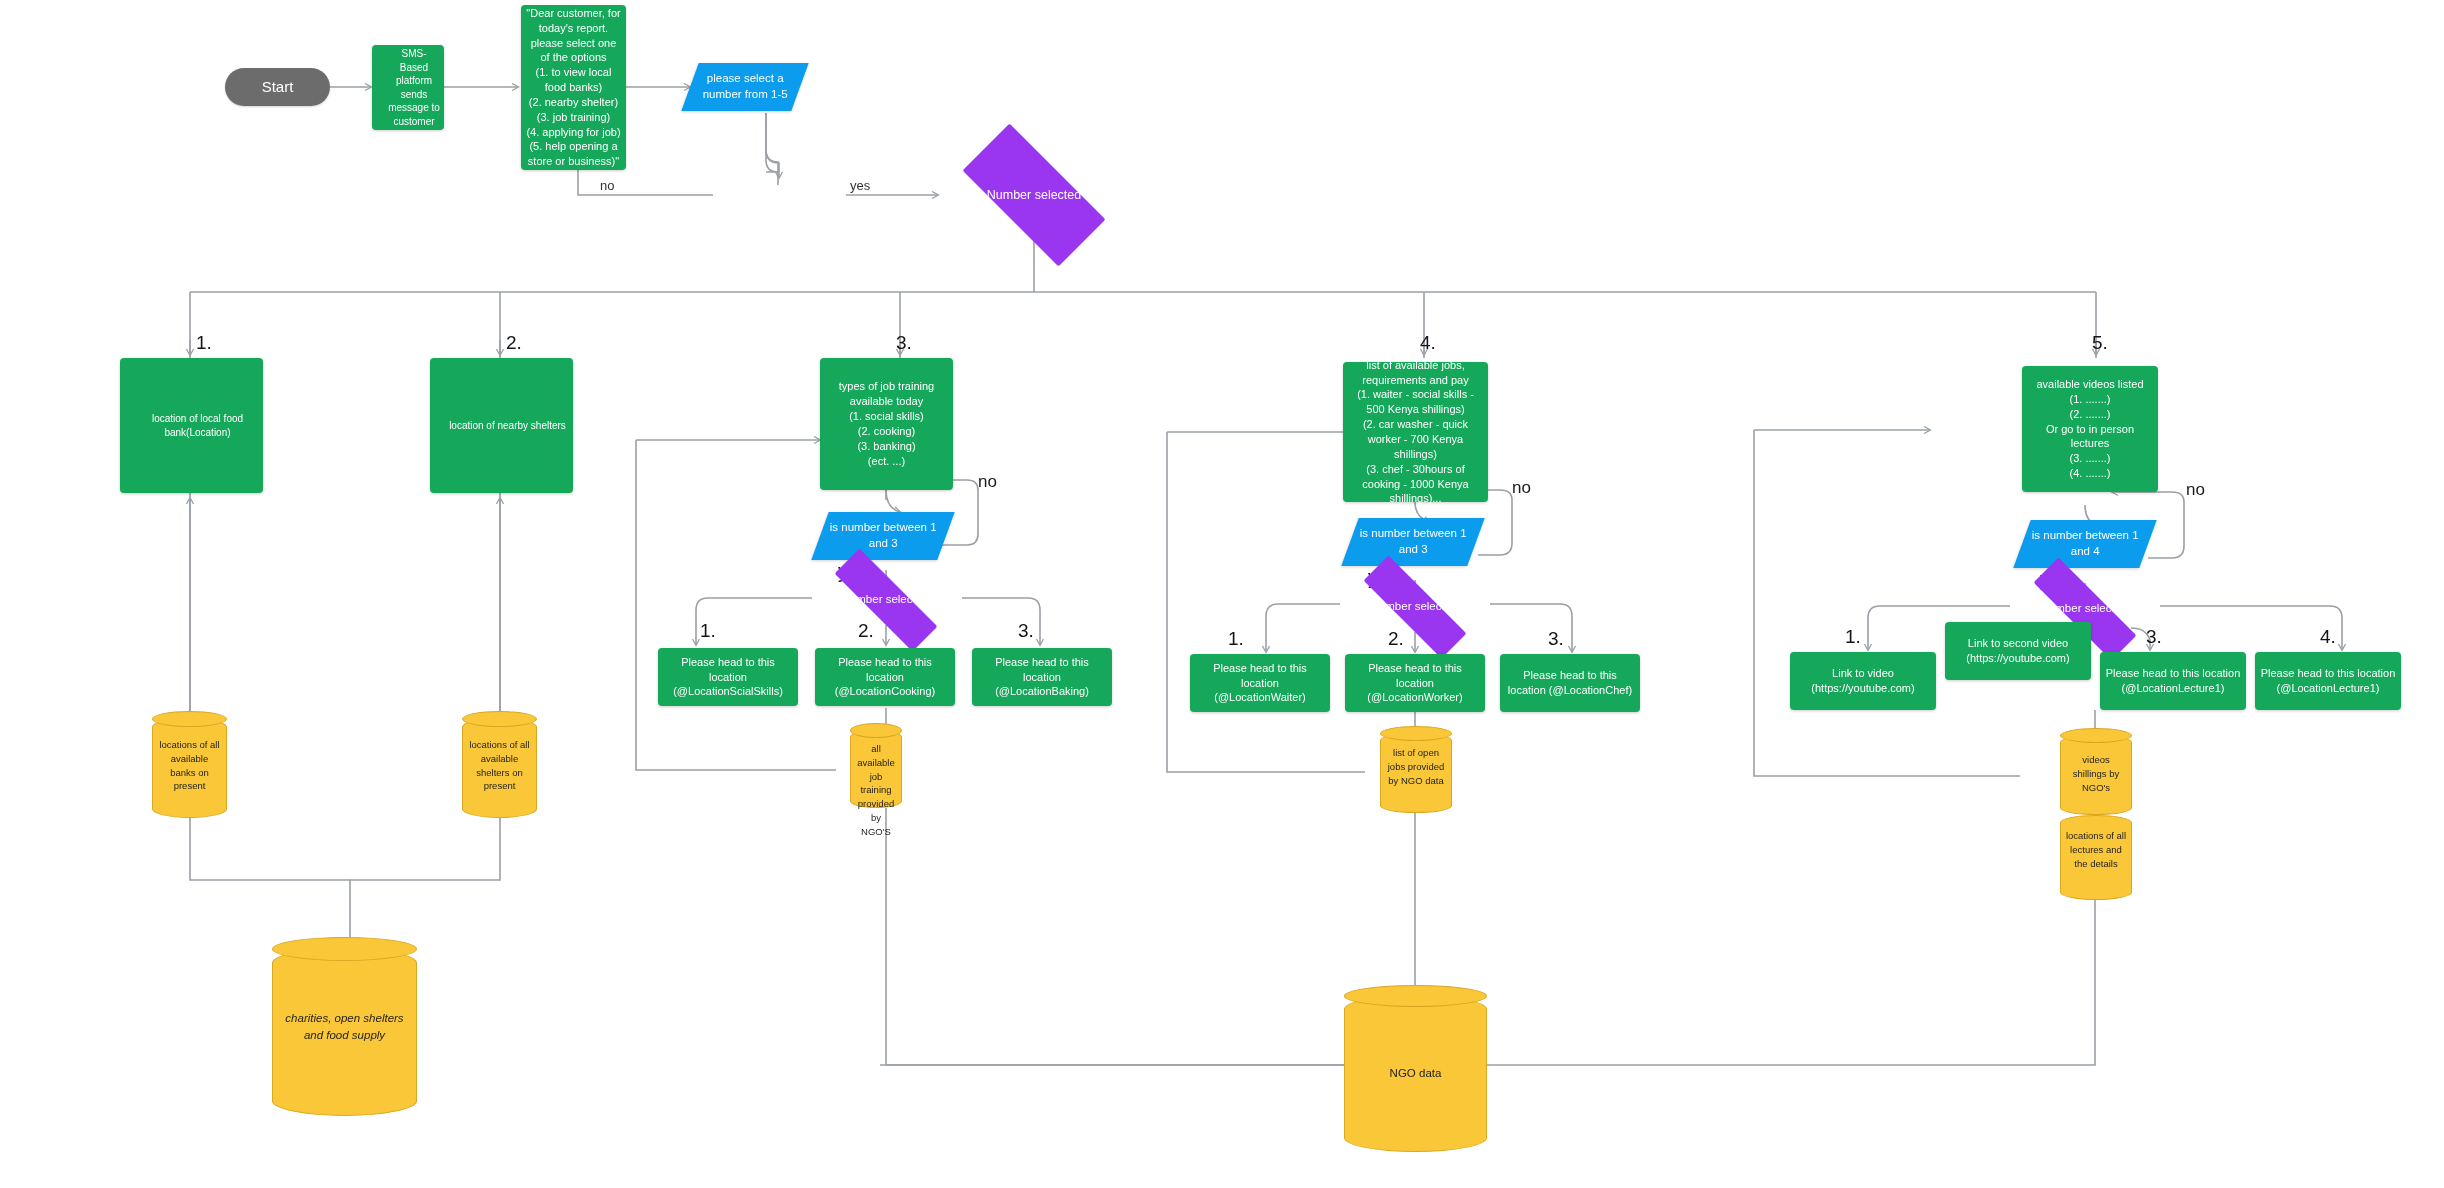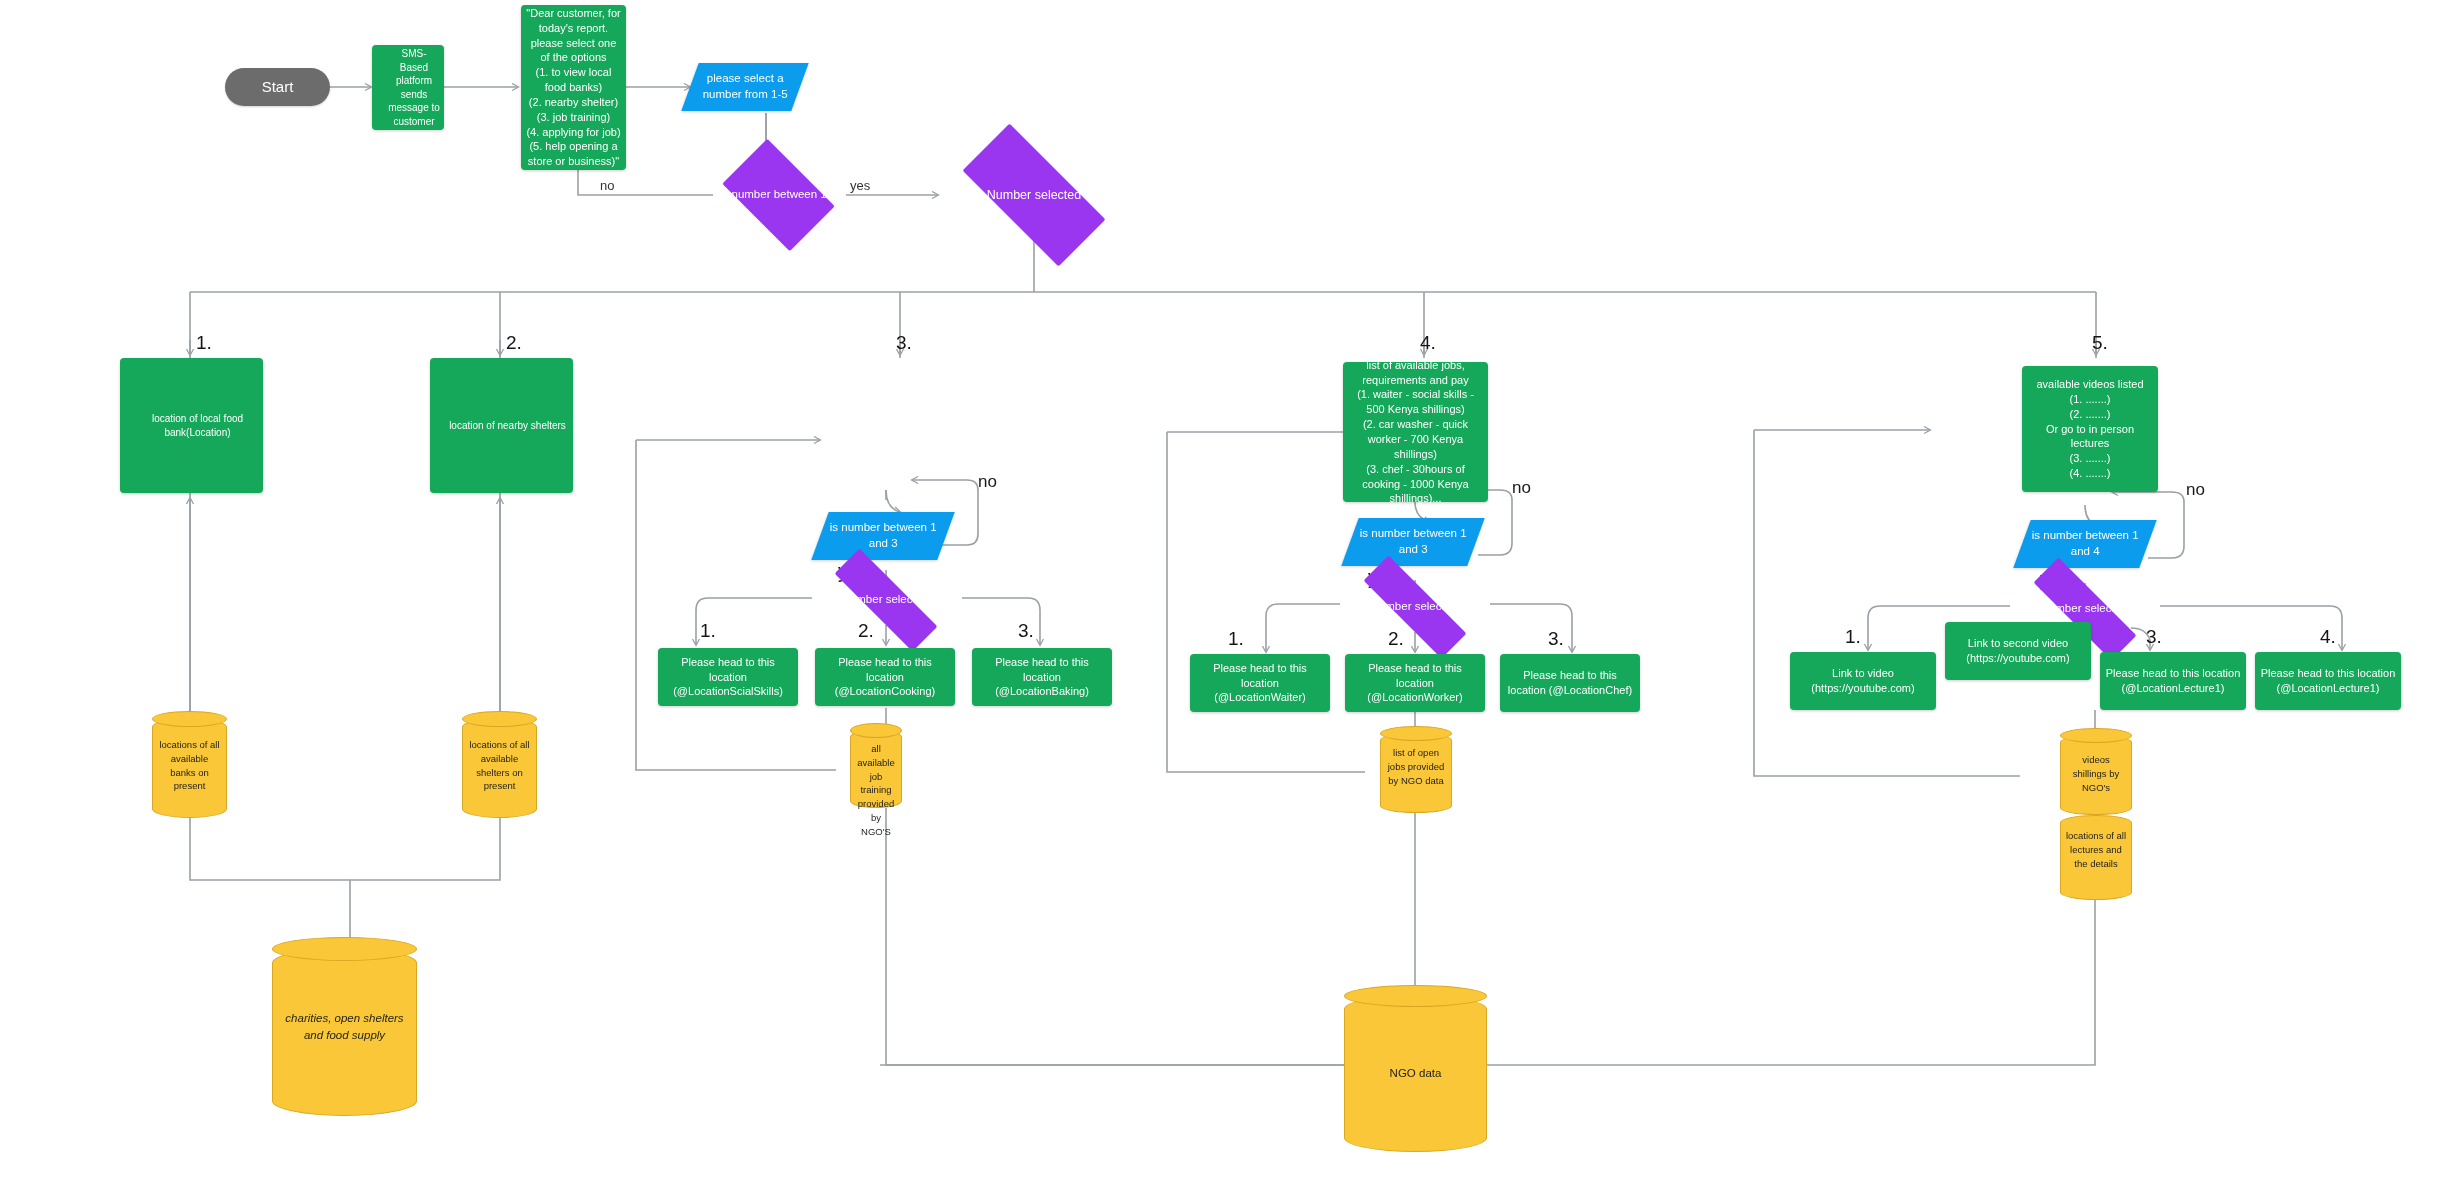--- a/index.html
+++ b/index.html
@@ -261,10 +261,6 @@
     <span class="txt">please select a number from 1-5</span>
   </div>
 
-  <div class="node decision tiny" style="left:711px;top:150px;width:135px;height:90px;">
-    <span class="dia"></span>
-    <span class="txt">is number between 1-5</span>
-  </div>
 
   <div class="node decision" style="left:938px;top:148px;width:192px;height:94px;">
     <span class="dia"></span>

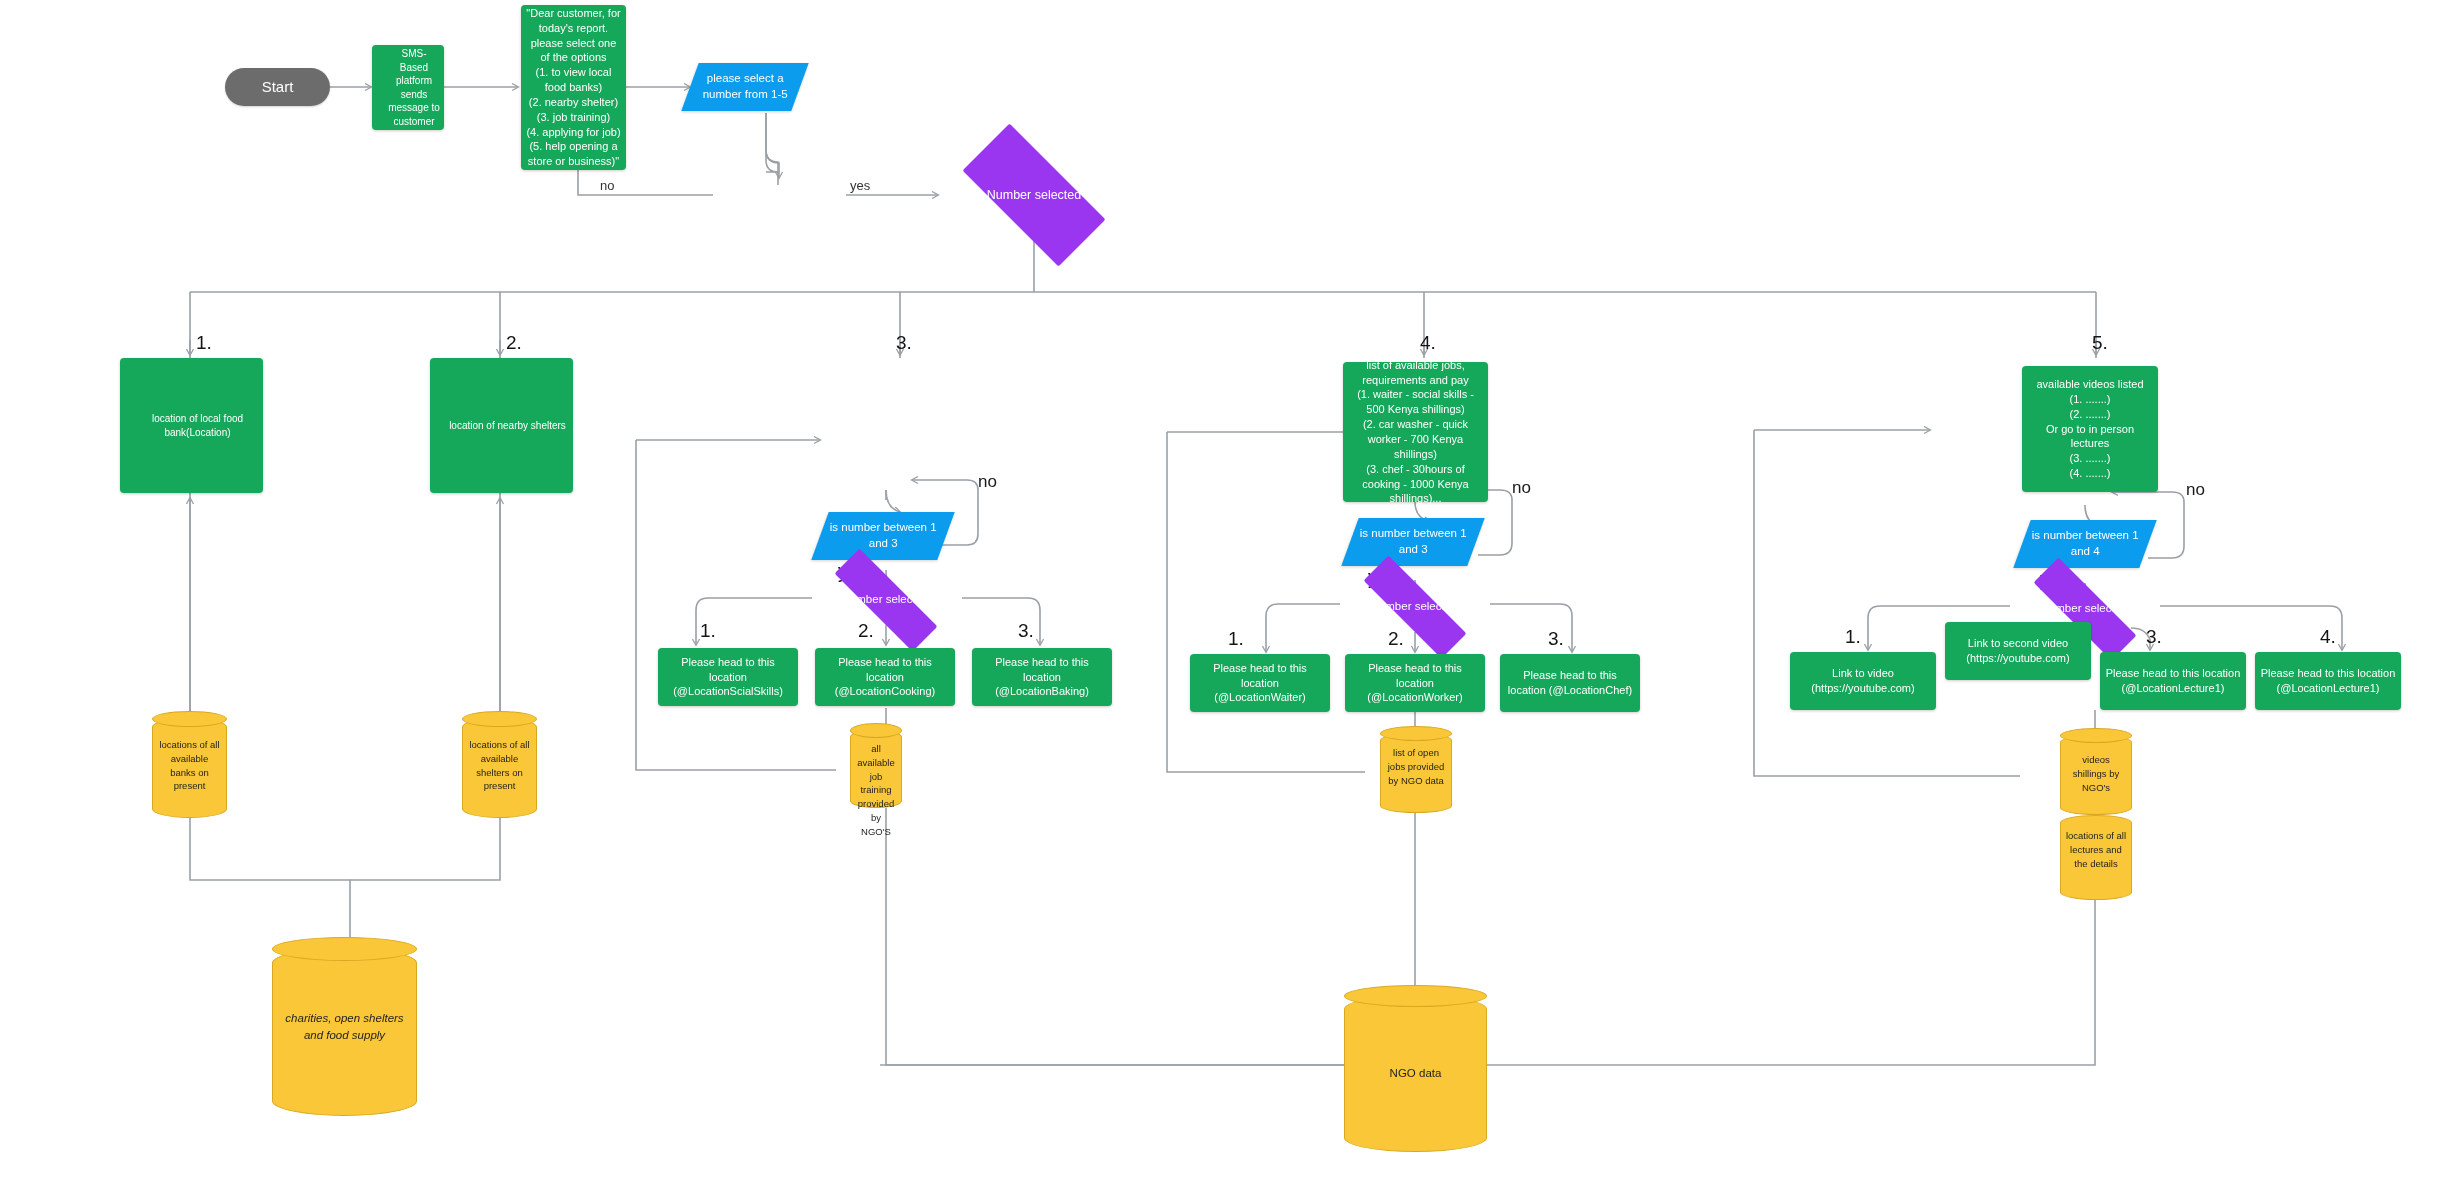--- a/index.html
+++ b/index.html
@@ -296,6 +296,13 @@
     <span class="txt" style="top:20px;font-size:9.5px;">locations of all available shelters on present</span>
   </div>
 
+  <div class="node process tiny" style="left:820px;top:358px;width:133px;height:132px;">
+    <span class="txt">types of job training available today
+(1. social skills)
+(2. cooking)
+(3. banking)
+(ect. ...)</span>
+  </div>
 
   <div class="node io tiny" style="left:820px;top:512px;width:126px;height:48px;">
     <span class="txt">is number between 1 and 3</span>

